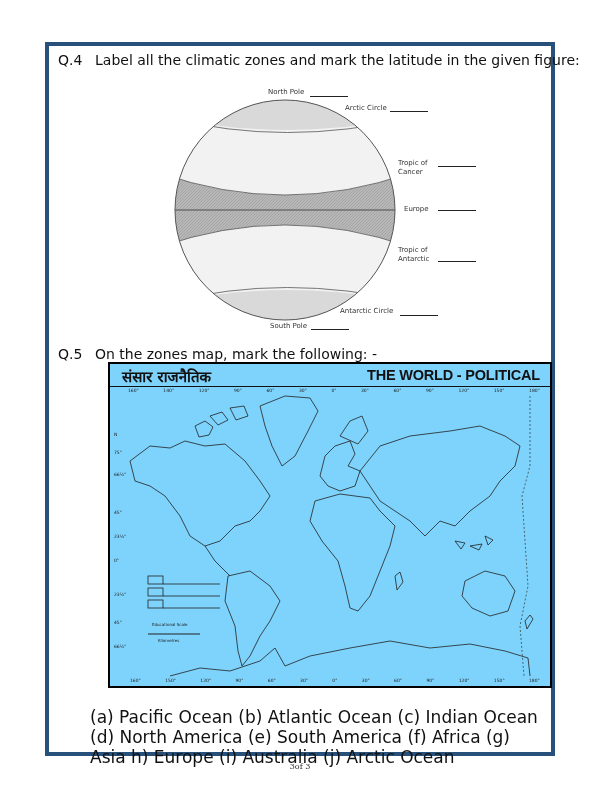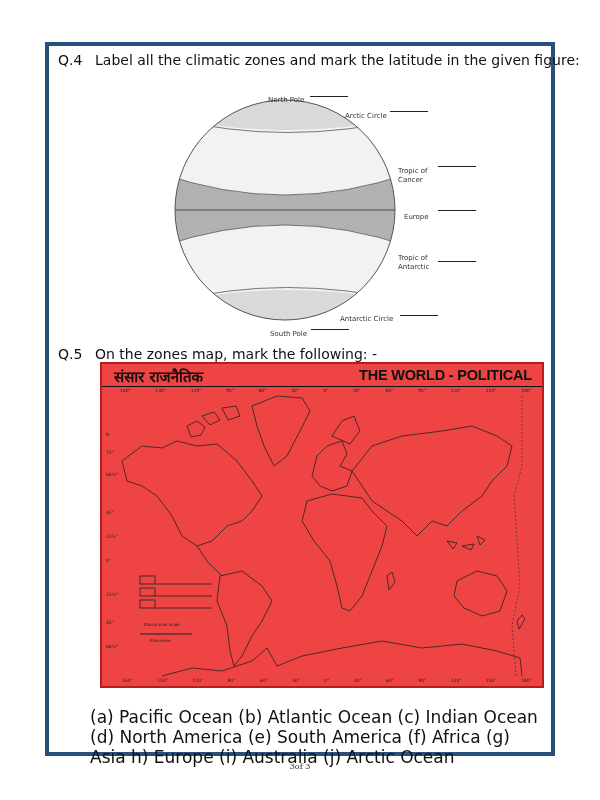--- a/index.html
+++ b/index.html
@@ -13,7 +13,7 @@
   .q .num { display: inline-block; width: 37px; }
   #q4 { left: 58px; top: 52px; }
   #q5 { left: 58px; top: 346px; }
-  .figure-label { position: absolute; font-size: 7px; color: #333; line-height: 9px; margin-top: 8px; }
+  .figure-label { position: absolute; font-size: 7px; color: #333; line-height: 9px; }
   .blank { position: absolute; height: 0; border-top: 1px solid #222; }
   .map-box { position: absolute; left: 100px; top: 362px; width: 444px; height: 326px;
              border: 2px solid #b91c1c; box-sizing: border-box; background: #ef4444; }

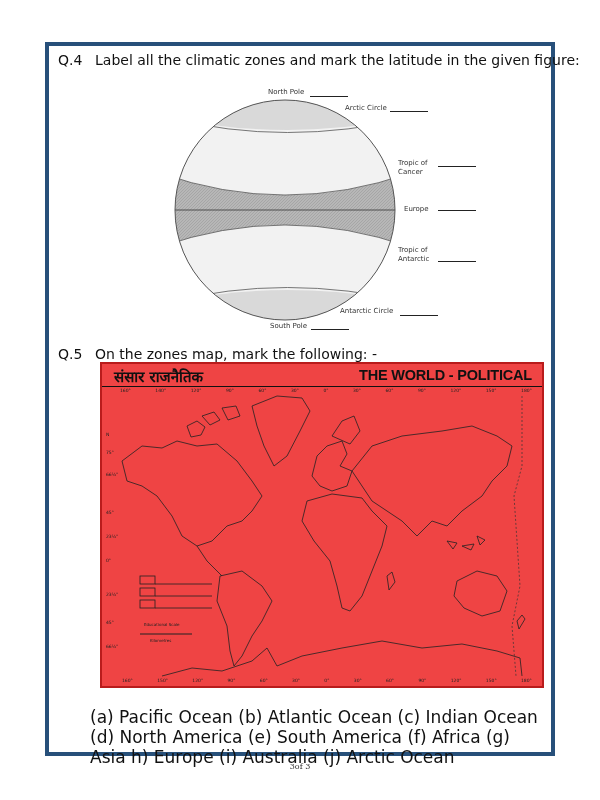--- a/index.html
+++ b/index.html
@@ -15,8 +15,8 @@
   #q5 { left: 58px; top: 346px; }
   .figure-label { position: absolute; font-size: 7px; color: #333; line-height: 9px; }
   .blank { position: absolute; height: 0; border-top: 1px solid #222; }
-  .map-box { position: absolute; left: 100px; top: 362px; width: 444px; height: 326px;
-             border: 2px solid #b91c1c; box-sizing: border-box; background: #ef4444; }
+  .map-box { position: absolute; left: 108px; top: 362px; width: 444px; height: 326px;
+             border: 2px solid #000000; box-sizing: border-box; background: #7dd3fc; }
   .map-header { position: absolute; left: 0; top: 0; right: 0; height: 22px;
                 border-bottom: 1.5px solid #111; }
   .map-hindi { position: absolute; left: 12px; top: 2px; font-size: 15px; font-weight: bold; }

